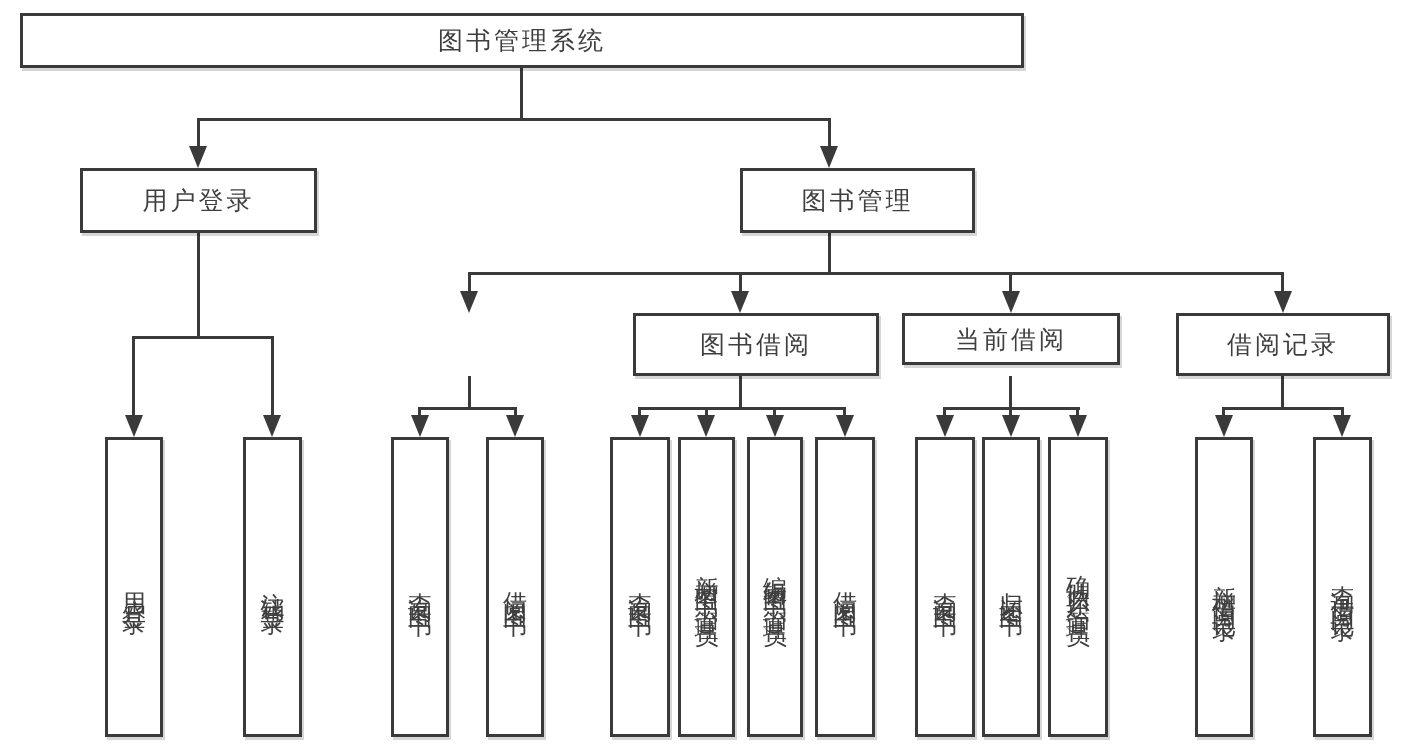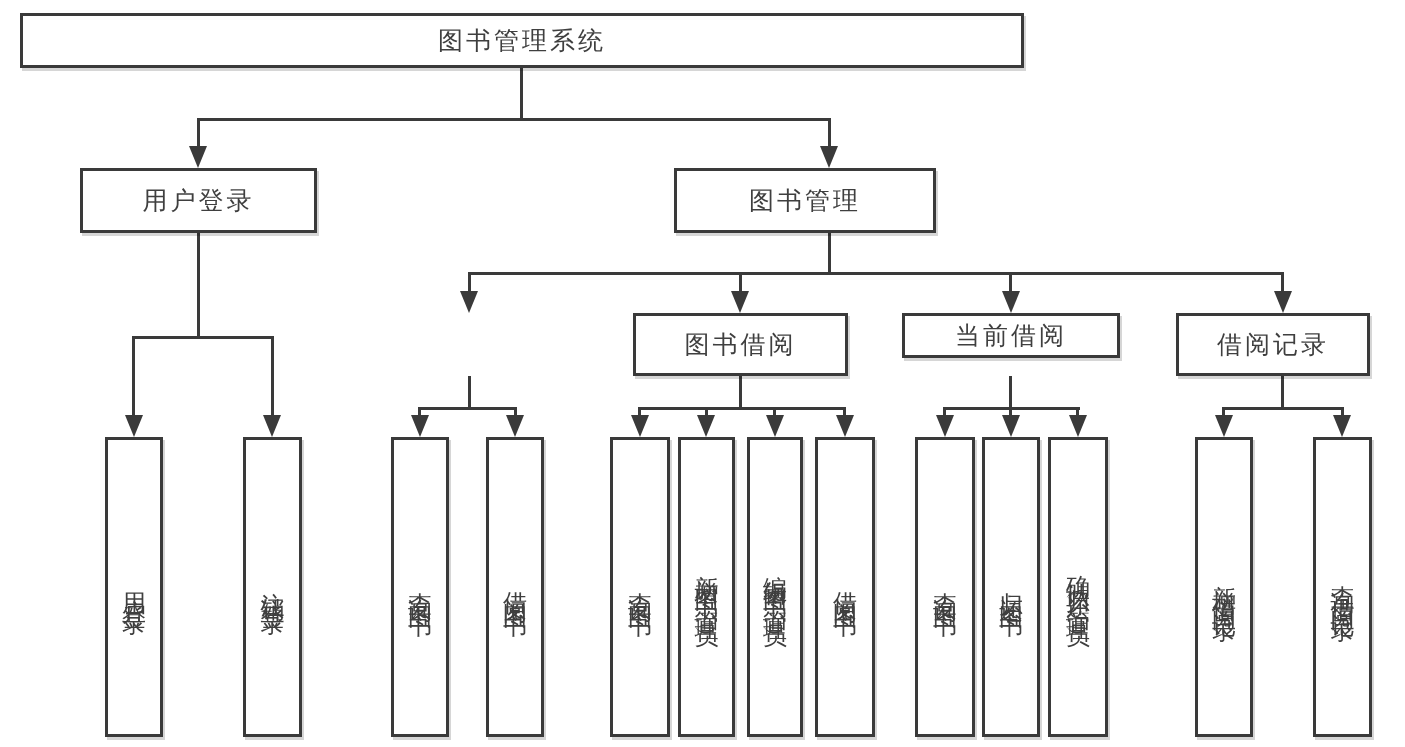--- a/index.html
+++ b/index.html
@@ -122,7 +122,7 @@
   <div class="node hnode" style="left:80px;top:168px;width:237px;height:65px">
     <span class="lbl">用户登录</span>
   </div>
-  <div class="node hnode" style="left:674px;top:168px;width:262px;height:65px">
+  <div class="node hnode" style="left:740px;top:168px;width:235px;height:65px">
     <span class="lbl">图书管理</span>
   </div>
 

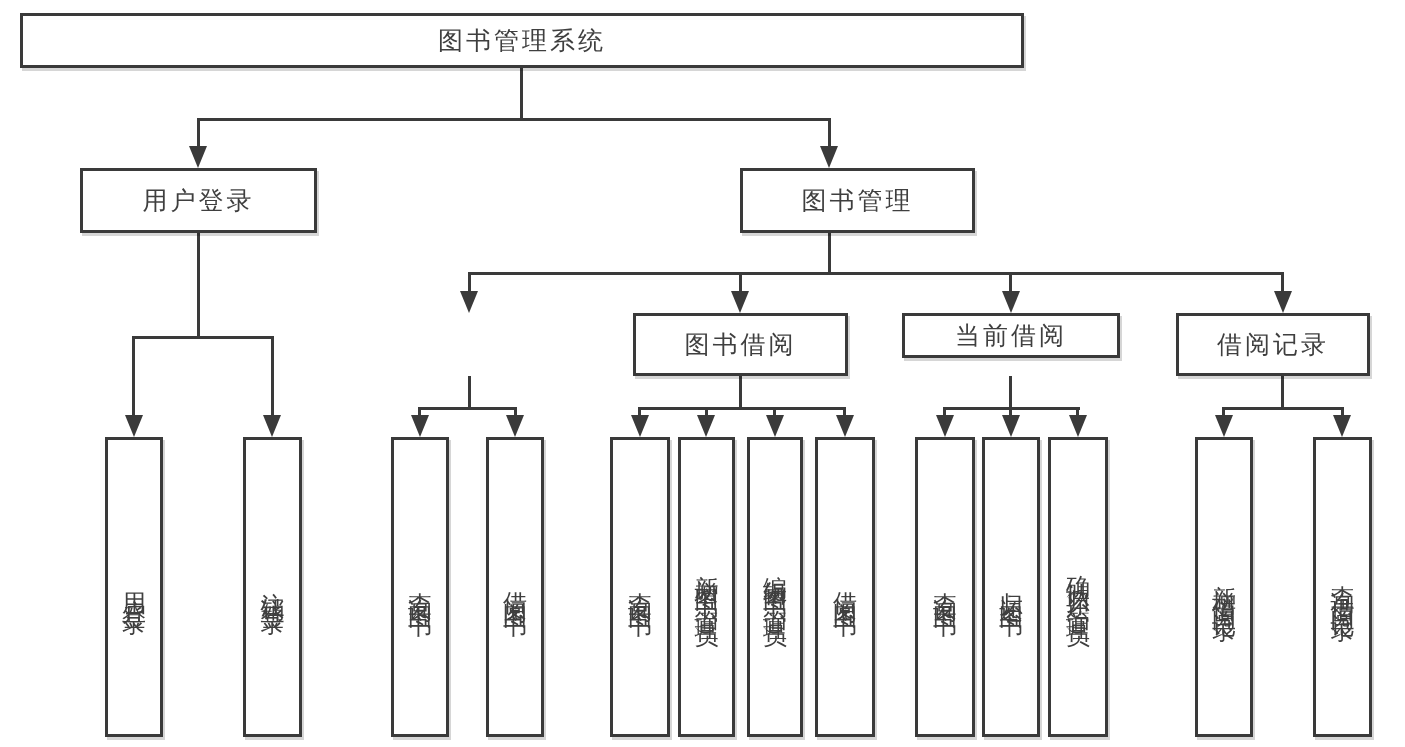--- a/index.html
+++ b/index.html
@@ -126,7 +126,7 @@
     <span class="lbl">图书管理</span>
   </div>
 
-  <div class="node hnode" style="left:633px;top:313px;width:215px;height:63px">
+  <div class="node hnode" style="left:633px;top:313px;width:246px;height:63px">
     <span class="lbl">图书借阅</span>
   </div>
   <div class="node hnode" style="left:902px;top:313px;width:218px;height:45px">

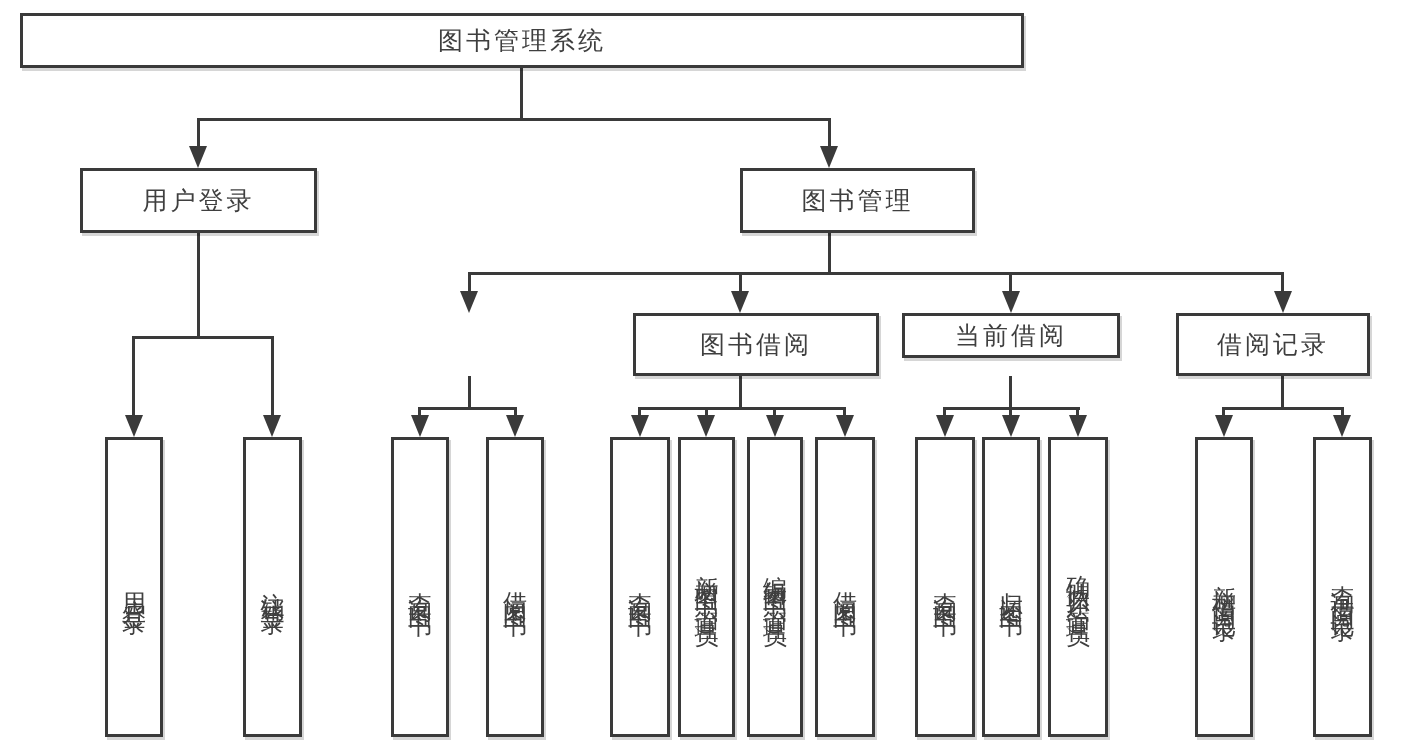--- a/index.html
+++ b/index.html
@@ -129,7 +129,7 @@
   <div class="node hnode" style="left:633px;top:313px;width:246px;height:63px">
     <span class="lbl">图书借阅</span>
   </div>
-  <div class="node hnode" style="left:902px;top:313px;width:218px;height:45px">
+  <div class="node hnode" style="left:902px;top:313px;width:218px;height:52px">
     <span class="lbl">当前借阅</span>
   </div>
   <div class="node hnode" style="left:1176px;top:313px;width:194px;height:63px">

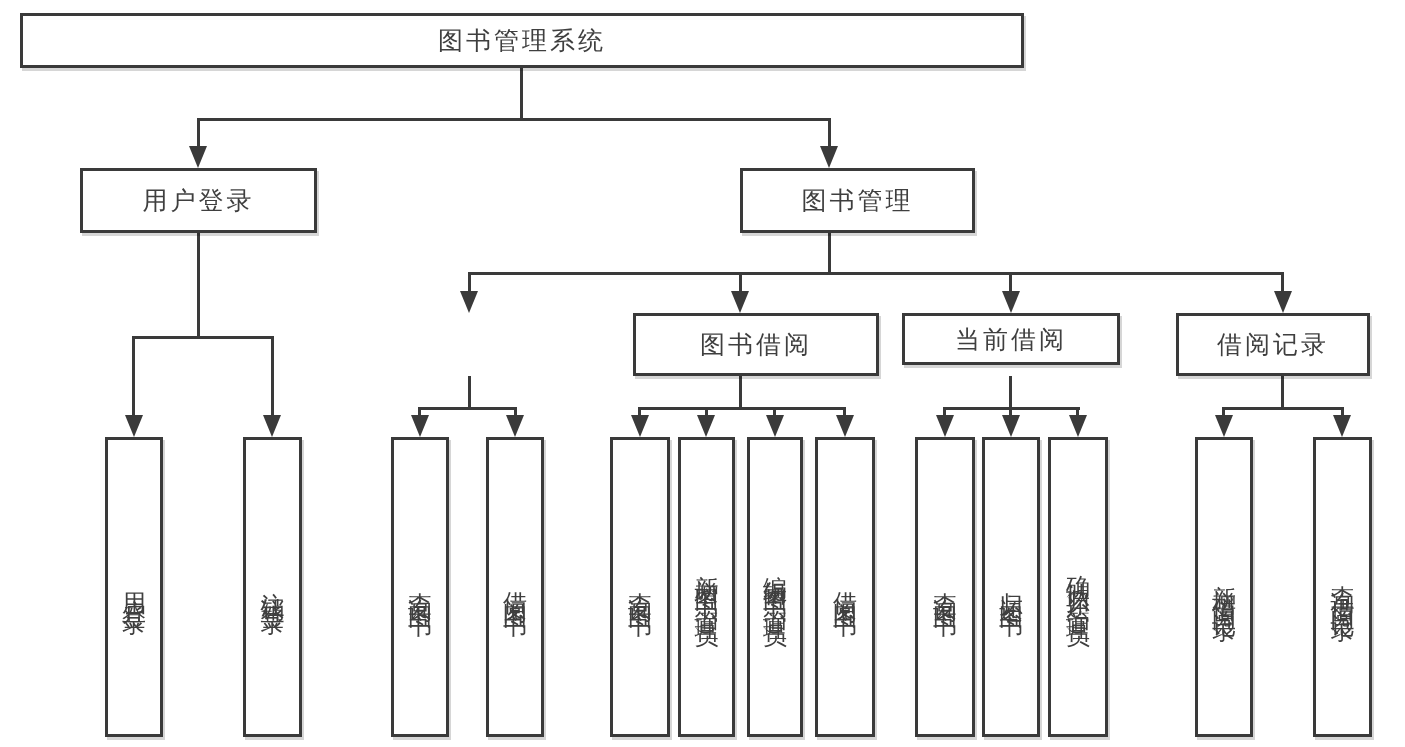--- a/index.html
+++ b/index.html
@@ -132,7 +132,7 @@
   <div class="node hnode" style="left:902px;top:313px;width:218px;height:52px">
     <span class="lbl">当前借阅</span>
   </div>
-  <div class="node hnode" style="left:1176px;top:313px;width:194px;height:63px">
+  <div class="node hnode" style="left:1176px;top:313px;width:214px;height:63px">
     <span class="lbl">借阅记录</span>
   </div>
 

